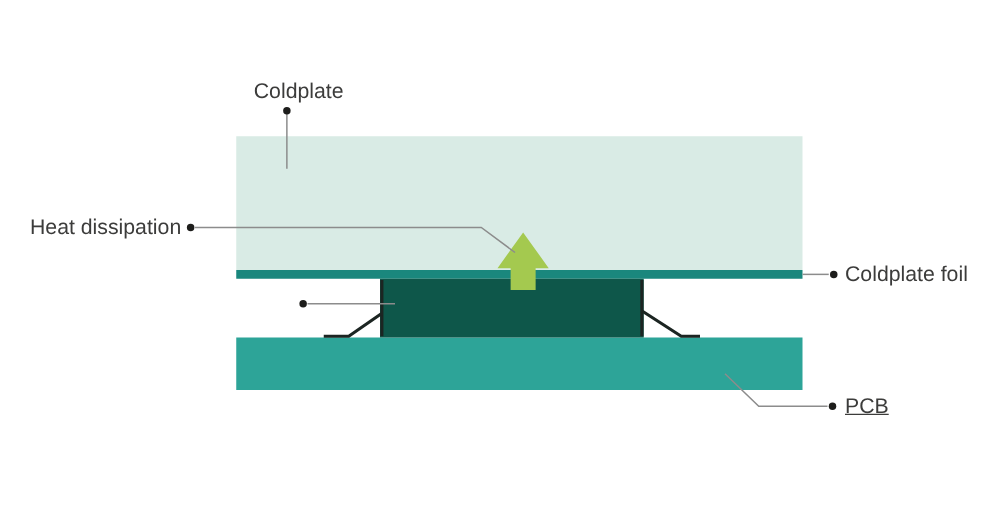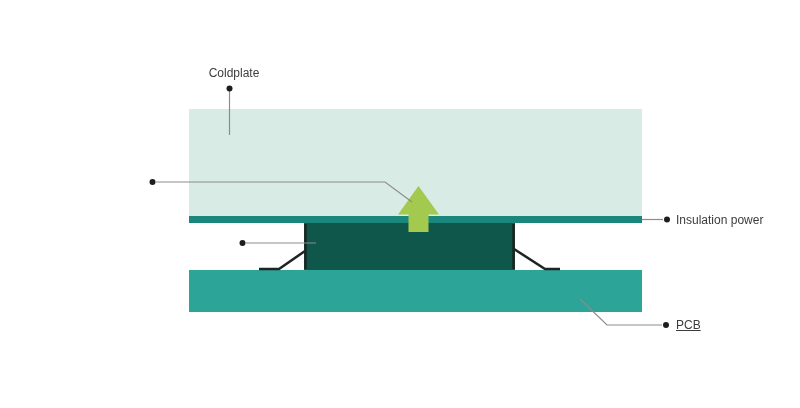--- a/index.html
+++ b/index.html
@@ -22,7 +22,7 @@
   }
   .label {
     position: absolute;
-    font-size: 12px;
+    font-size: 17px;
     line-height: 16px;
     color: #3c3c3b;
     white-space: nowrap;

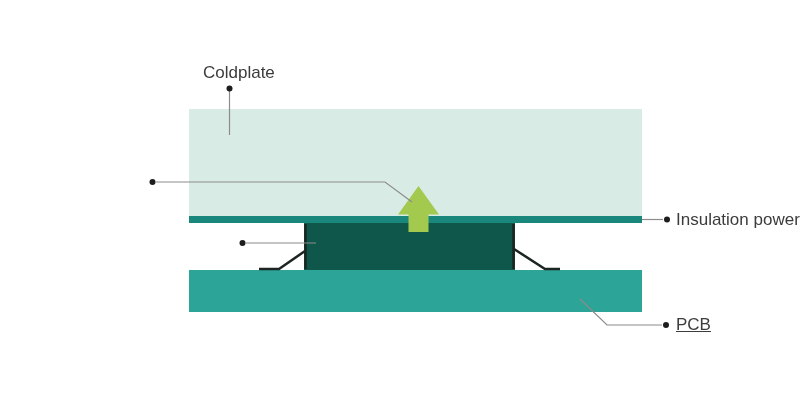--- a/index.html
+++ b/index.html
@@ -64,6 +64,7 @@
 
   <div class="label center" style="left:203px; top:65px; width:62px;">Coldplate</div>
 
+  <div class="label right" style="left:24px; top:174px; width:116px;">Heat dissipation</div>
 
 
   <div class="label" style="left:676px; top:212px;">Insulation power</div>

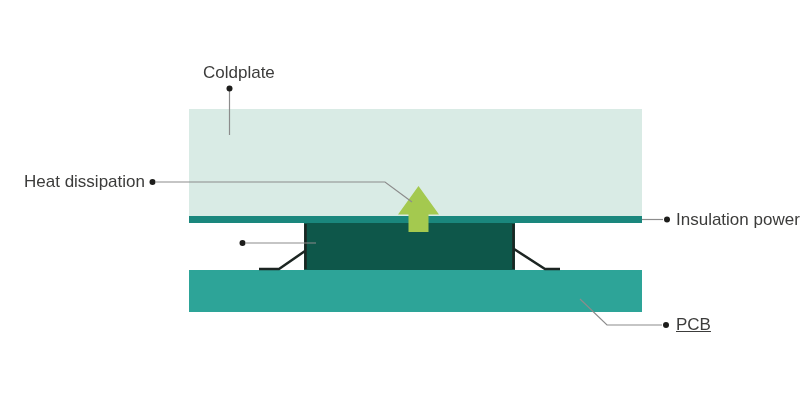--- a/index.html
+++ b/index.html
@@ -67,7 +67,7 @@
   <div class="label right" style="left:24px; top:174px; width:116px;">Heat dissipation</div>
 
 
-  <div class="label" style="left:676px; top:212px;">Insulation power</div>
+  <div class="label" style="left:676px; top:212px;">Coldplate foil</div>
 
   <div class="label" style="left:676px; top:317px;text-decoration:underline;">PCB</div>
 

